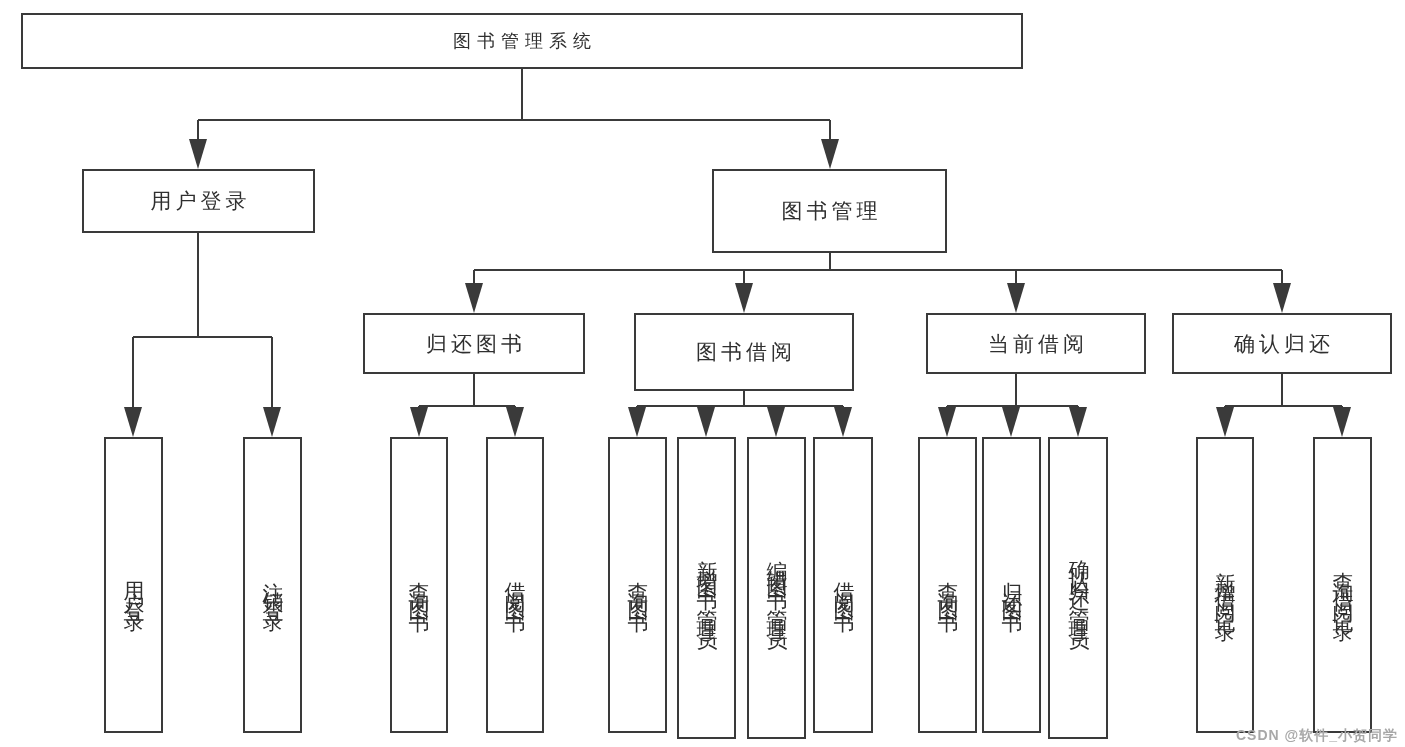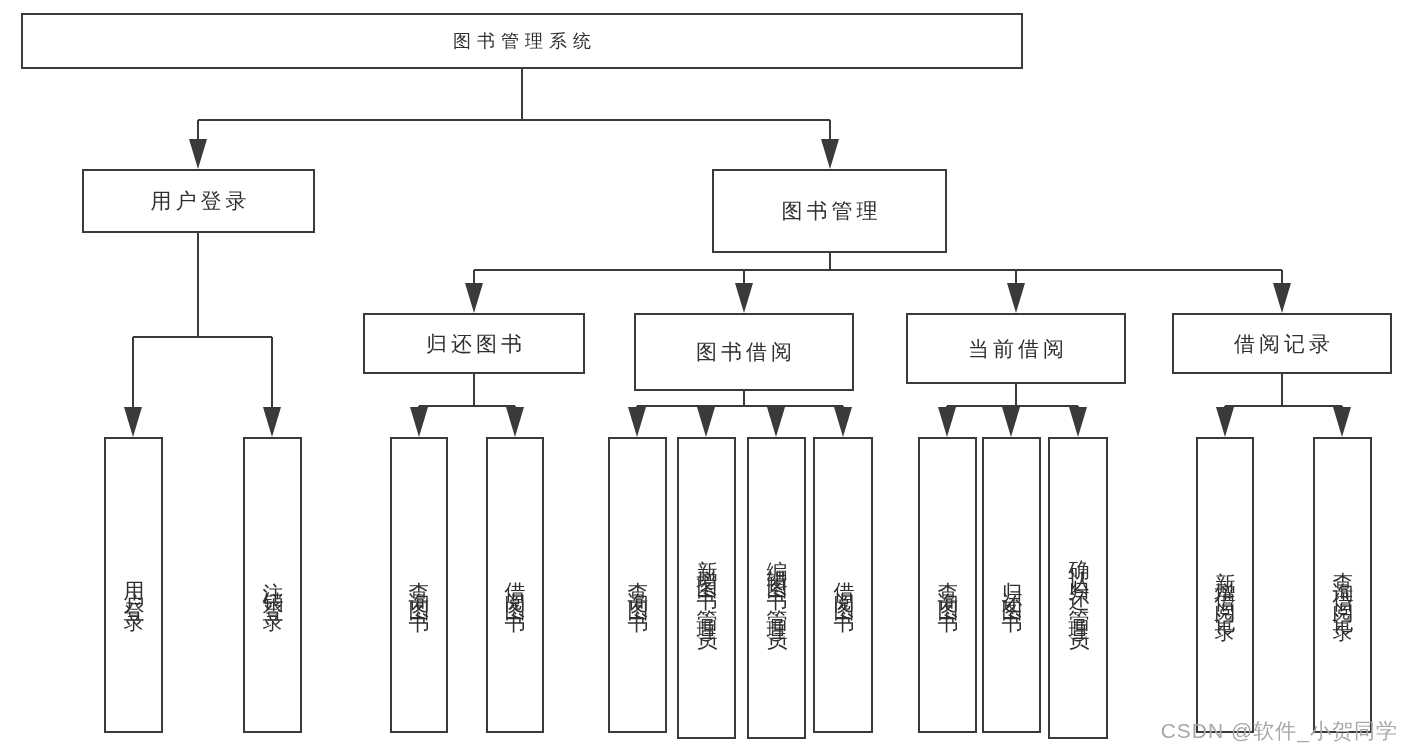--- a/index.html
+++ b/index.html
@@ -67,7 +67,7 @@
 
   <div class="box hbox" style="left:363px;top:313px;width:222px;height:61px">归还图书</div>
   <div class="box hbox" style="left:634px;top:313px;width:220px;height:78px">图书借阅</div>
-  <div class="box hbox" style="left:906px;top:313px;width:220px;height:71px">当前借阅</div>
+  <div class="box hbox" style="left:926px;top:313px;width:220px;height:61px">当前借阅</div>
   <div class="box hbox" style="left:1172px;top:313px;width:220px;height:61px">借阅记录</div>
 
   <div class="box vbox" style="left:104px;width:59px;height:296px">用户登录</div>

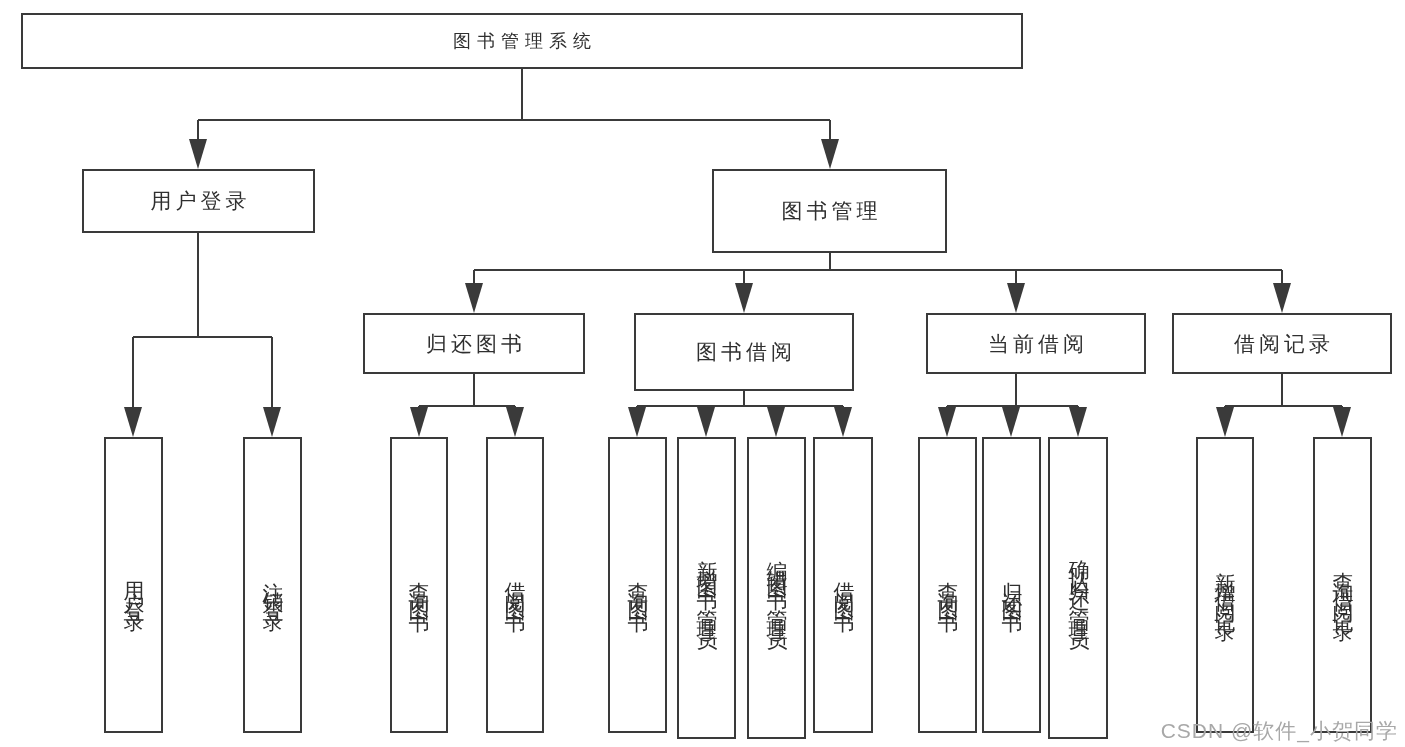--- a/index.html
+++ b/index.html
@@ -68,7 +68,7 @@
   <div class="box hbox" style="left:363px;top:313px;width:222px;height:61px">归还图书</div>
   <div class="box hbox" style="left:634px;top:313px;width:220px;height:78px">图书借阅</div>
   <div class="box hbox" style="left:926px;top:313px;width:220px;height:61px">当前借阅</div>
-  <div class="box hbox" style="left:1172px;top:313px;width:220px;height:61px">借阅记录</div>
+  <div class="box hbox" style="left:1172px;top:313px;width:220px;height:61px">确认归还</div>
 
   <div class="box vbox" style="left:104px;width:59px;height:296px">用户登录</div>
   <div class="box vbox" style="left:243px;width:59px;height:296px">注销登录</div>

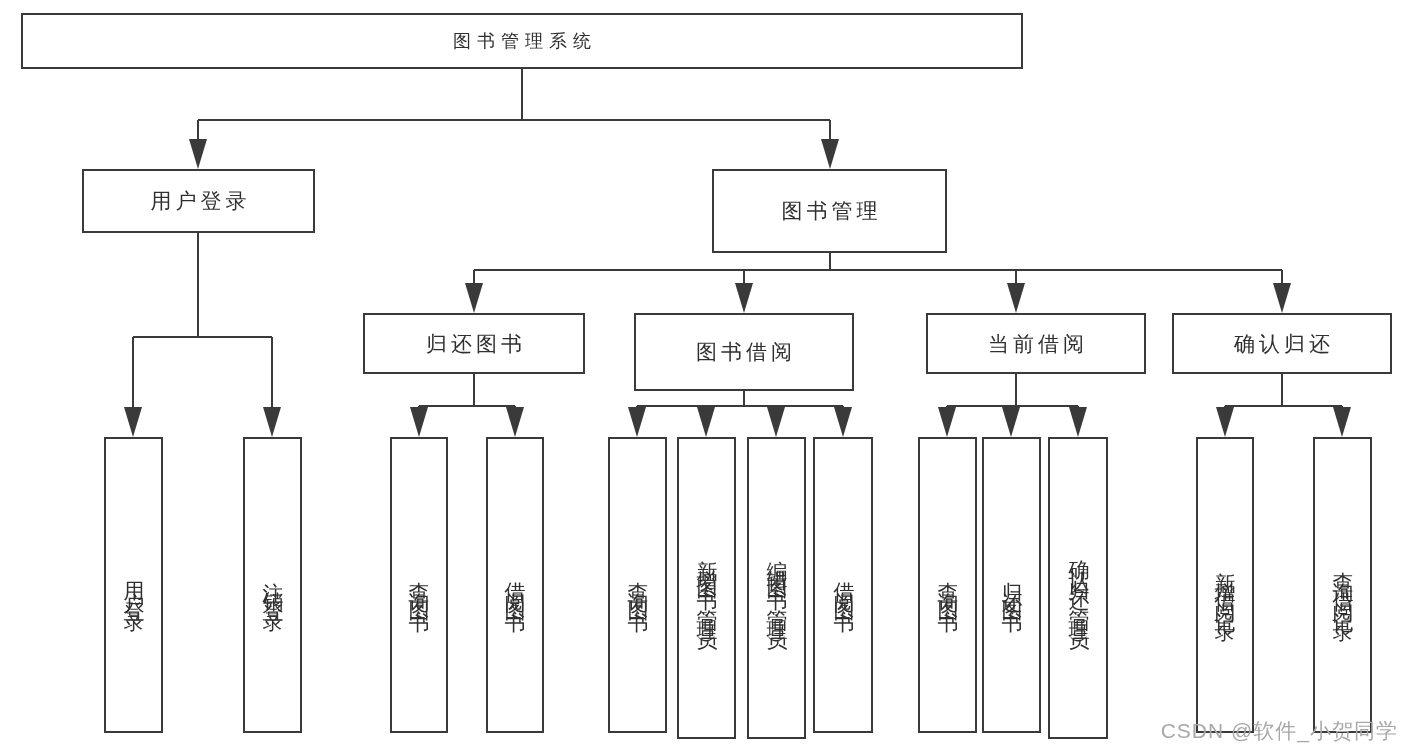--- a/index.html
+++ b/index.html
@@ -29,7 +29,7 @@
   }
   .watermark{
     position:absolute; right:7px; bottom:2px; z-index:2;
-    font-size:21px; color:var(--wm); letter-spacing:1px; white-space:nowrap;
+    font-size:14px; color:var(--wm); letter-spacing:1px; white-space:nowrap;font-weight:bold;
   }
 </style>
 </head>

